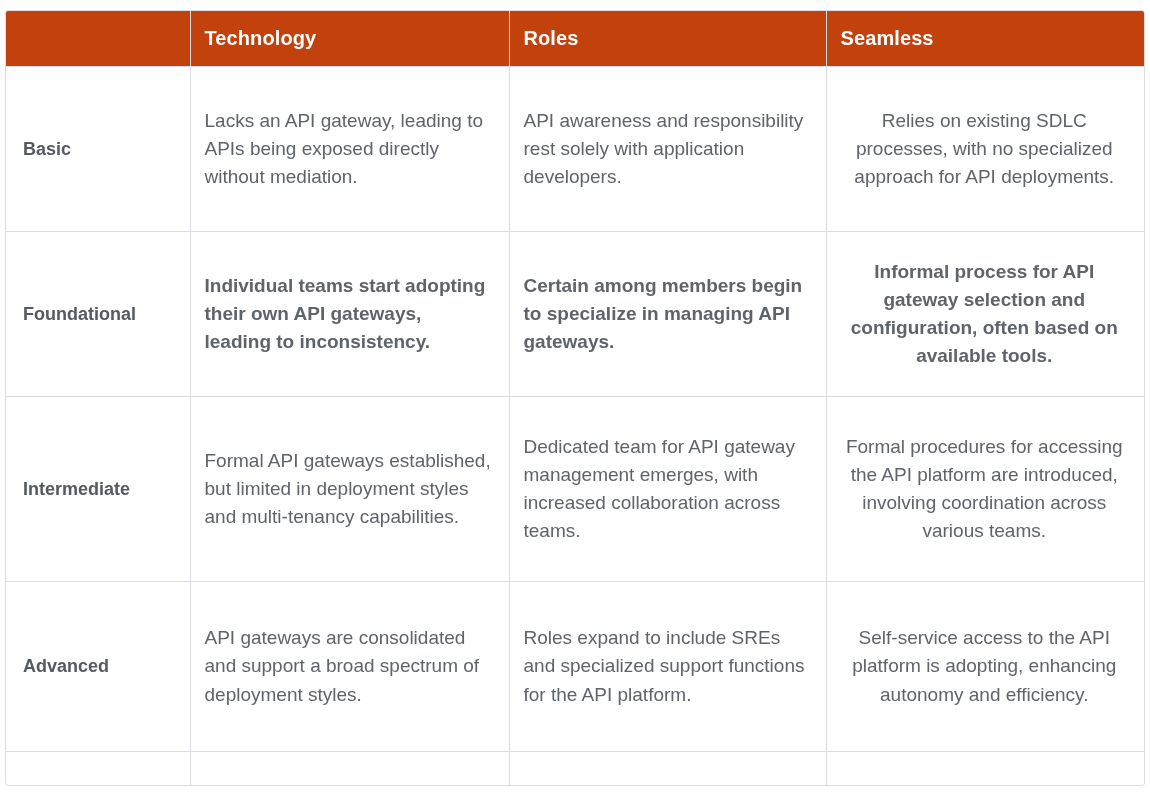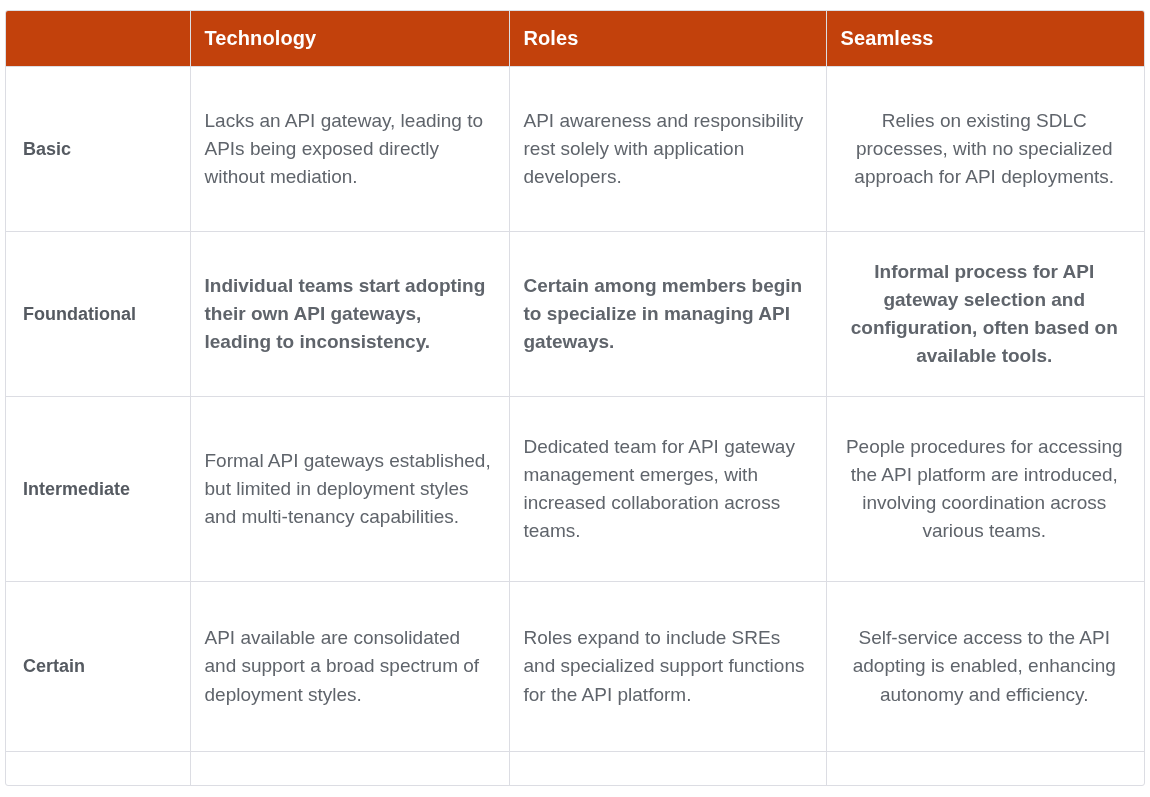--- a/index.html
+++ b/index.html
@@ -116,7 +116,7 @@
         <td class="cell-dimension">Intermediate</td>
         <td>Formal API gateways established, but limited in deployment styles and multi-tenancy capabilities.</td>
         <td>Dedicated team for API gateway management emerges, with increased collaboration across teams.</td>
-        <td>People procedures for accessing the API platform are introduced, involving coordination across various teams.</td>
+        <td>Formal procedures for accessing the API platform are introduced, involving coordination across various teams.</td>
       </tr>
       <tr class="row-advanced">
         <td class="cell-dimension">Certain</td>

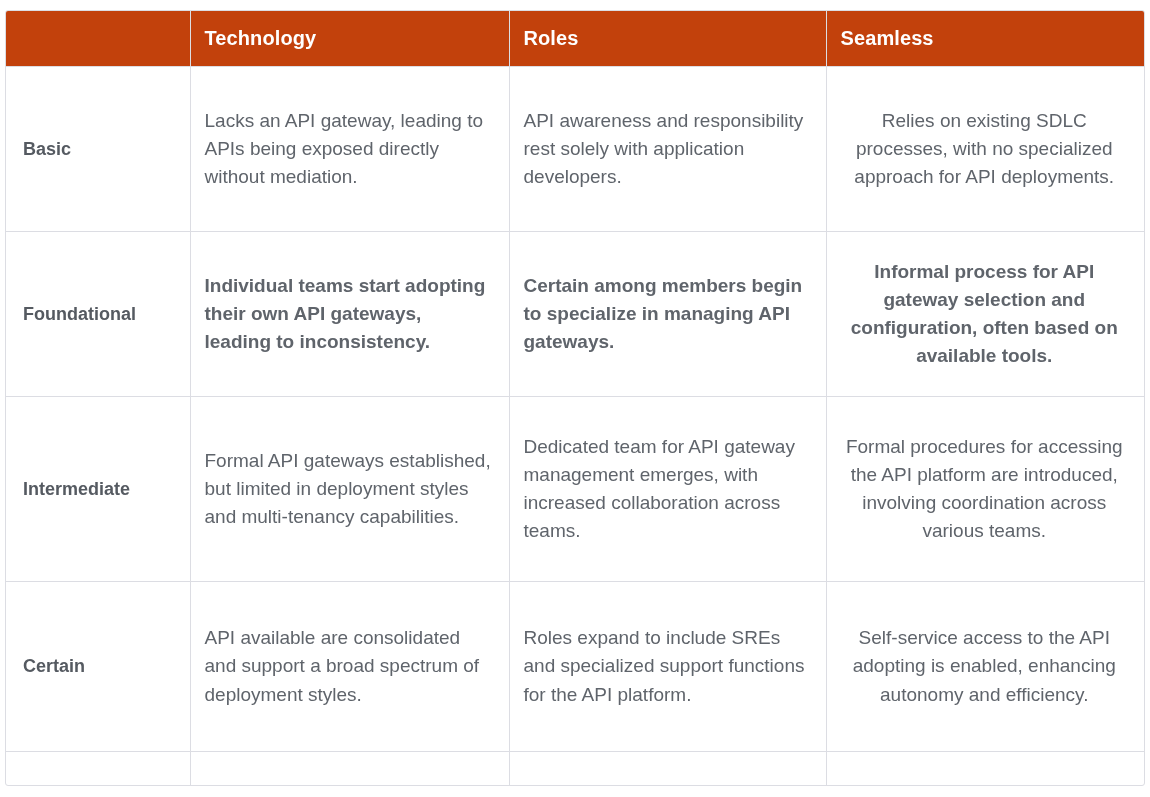--- a/index.html
+++ b/index.html
@@ -120,7 +120,7 @@
       </tr>
       <tr class="row-advanced">
         <td class="cell-dimension">Certain</td>
-        <td>API available are consolidated and support a broad spectrum of deployment styles.</td>
+        <td>API gateways are consolidated and support a broad spectrum of deployment styles.</td>
         <td>Roles expand to include SREs and specialized support functions for the API platform.</td>
         <td>Self-service access to the API adopting is enabled, enhancing autonomy and efficiency.</td>
       </tr>

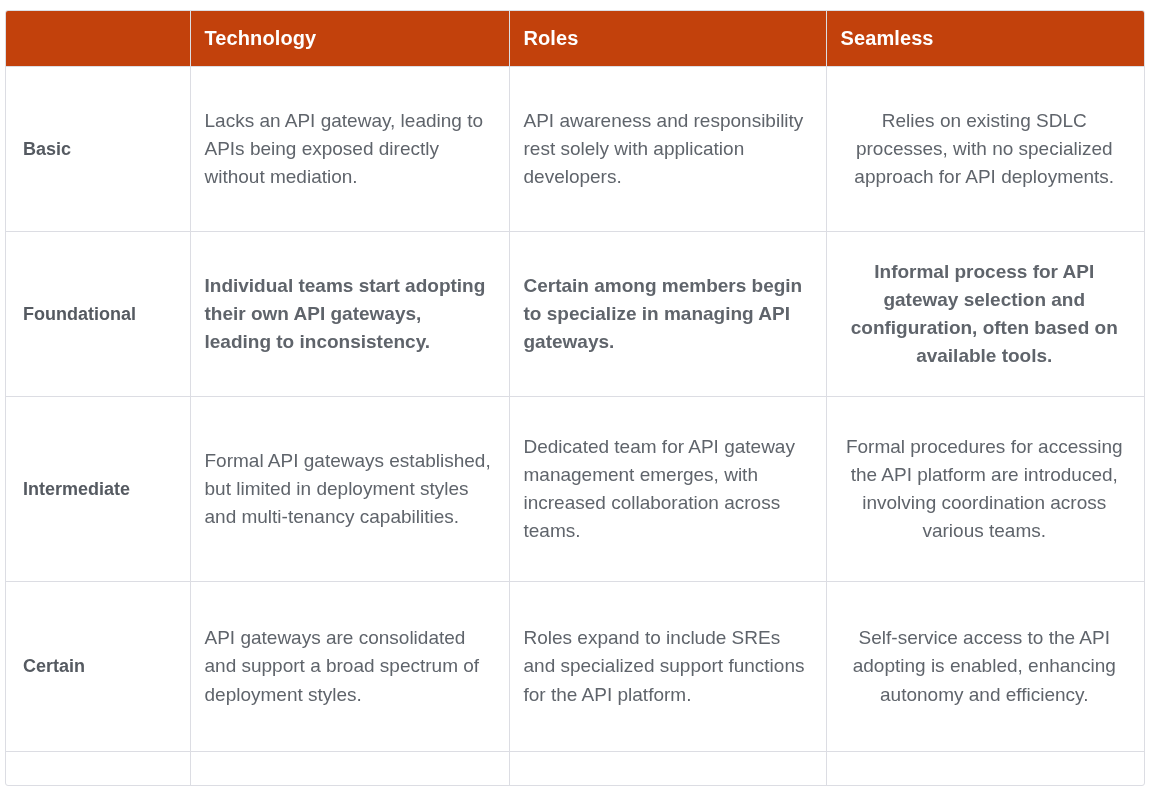--- a/index.html
+++ b/index.html
@@ -122,7 +122,7 @@
         <td class="cell-dimension">Certain</td>
         <td>API gateways are consolidated and support a broad spectrum of deployment styles.</td>
         <td>Roles expand to include SREs and specialized support functions for the API platform.</td>
-        <td>Self-service access to the API adopting is enabled, enhancing autonomy and efficiency.</td>
+        <td>Self-service access to the API platform is adopting, enhancing autonomy and efficiency.</td>
       </tr>
       <tr class="row-differentiated">
         <td class="cell-dimension">Differentiated</td>

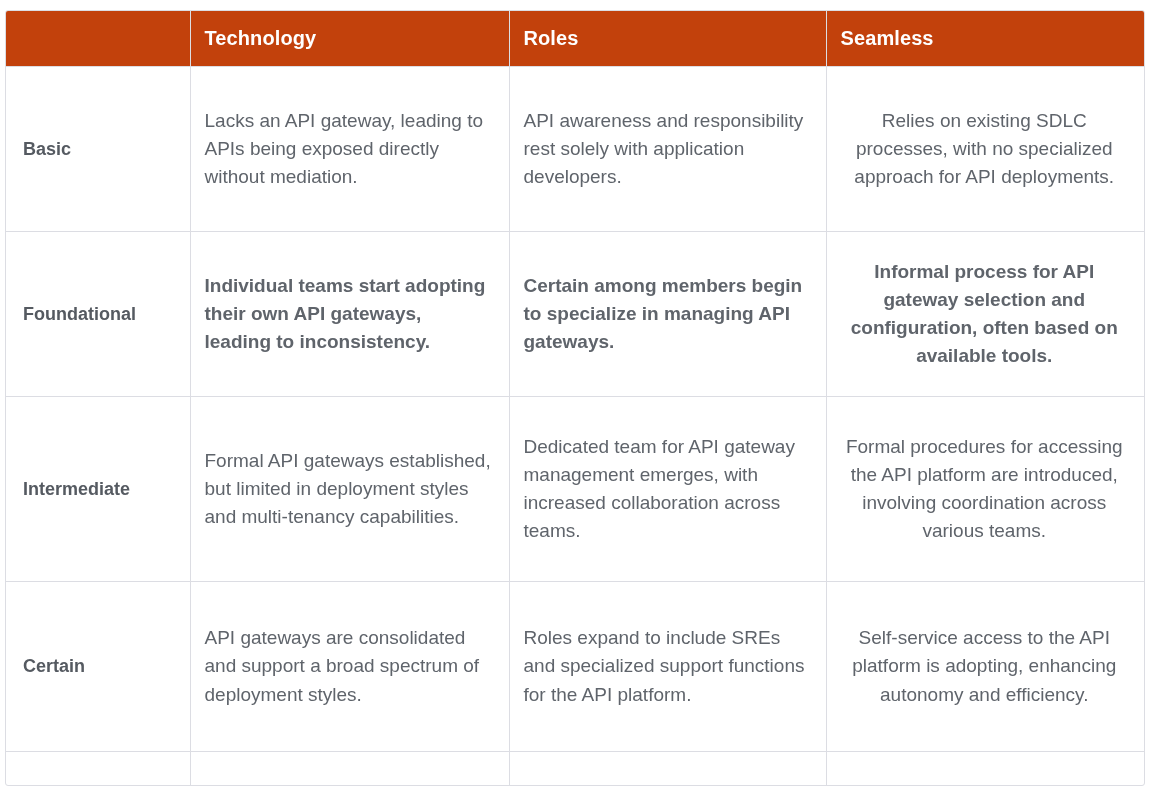--- a/index.html
+++ b/index.html
@@ -119,7 +119,7 @@
         <td>Formal procedures for accessing the API platform are introduced, involving coordination across various teams.</td>
       </tr>
       <tr class="row-advanced">
-        <td class="cell-dimension">Certain</td>
+        <td class="cell-dimension">Advanced</td>
         <td>API gateways are consolidated and support a broad spectrum of deployment styles.</td>
         <td>Roles expand to include SREs and specialized support functions for the API platform.</td>
         <td>Self-service access to the API platform is adopting, enhancing autonomy and efficiency.</td>

